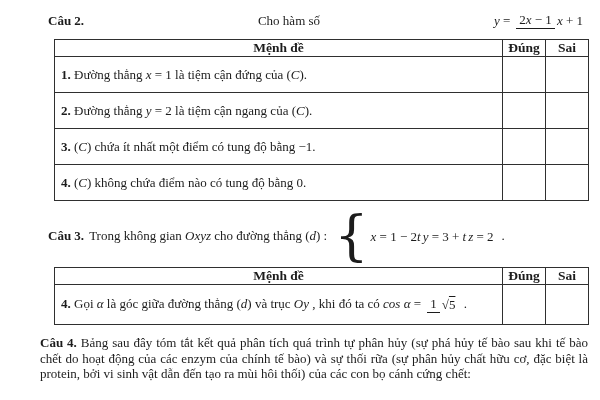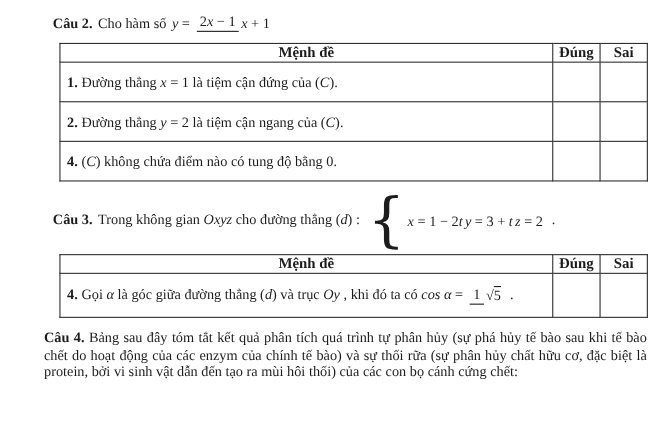--- a/index.html
+++ b/index.html
@@ -17,7 +17,7 @@
 
   
   .qline { display:flex; align-items:center; gap:5px; margin-left:8px; }
-  .q2line { height:32px; }
+  .q2line { height:32px;justify-content:space-between; }
   .q3line { height:58px; margin-top:6px; }
 
   

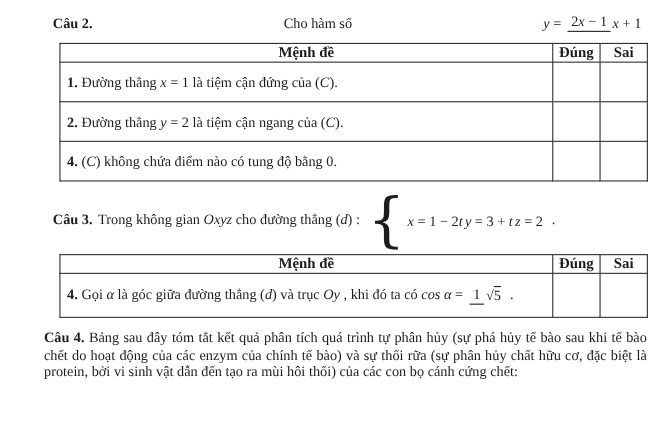--- a/index.html
+++ b/index.html
@@ -101,6 +101,11 @@
         <td class="ans"></td>
       </tr>
       <tr>
+        <td class="st"><span class="bd">3. </span><span>(</span><span class="it">C</span><span>) chứa ít nhất một điểm có tung độ bằng −1.</span></td>
+        <td class="ans"></td>
+        <td class="ans"></td>
+      </tr>
+      <tr>
         <td class="st"><span class="bd">4. </span><span>(</span><span class="it">C</span><span>) không chứa điểm nào có tung độ bằng 0.</span></td>
         <td class="ans"></td>
         <td class="ans"></td>

